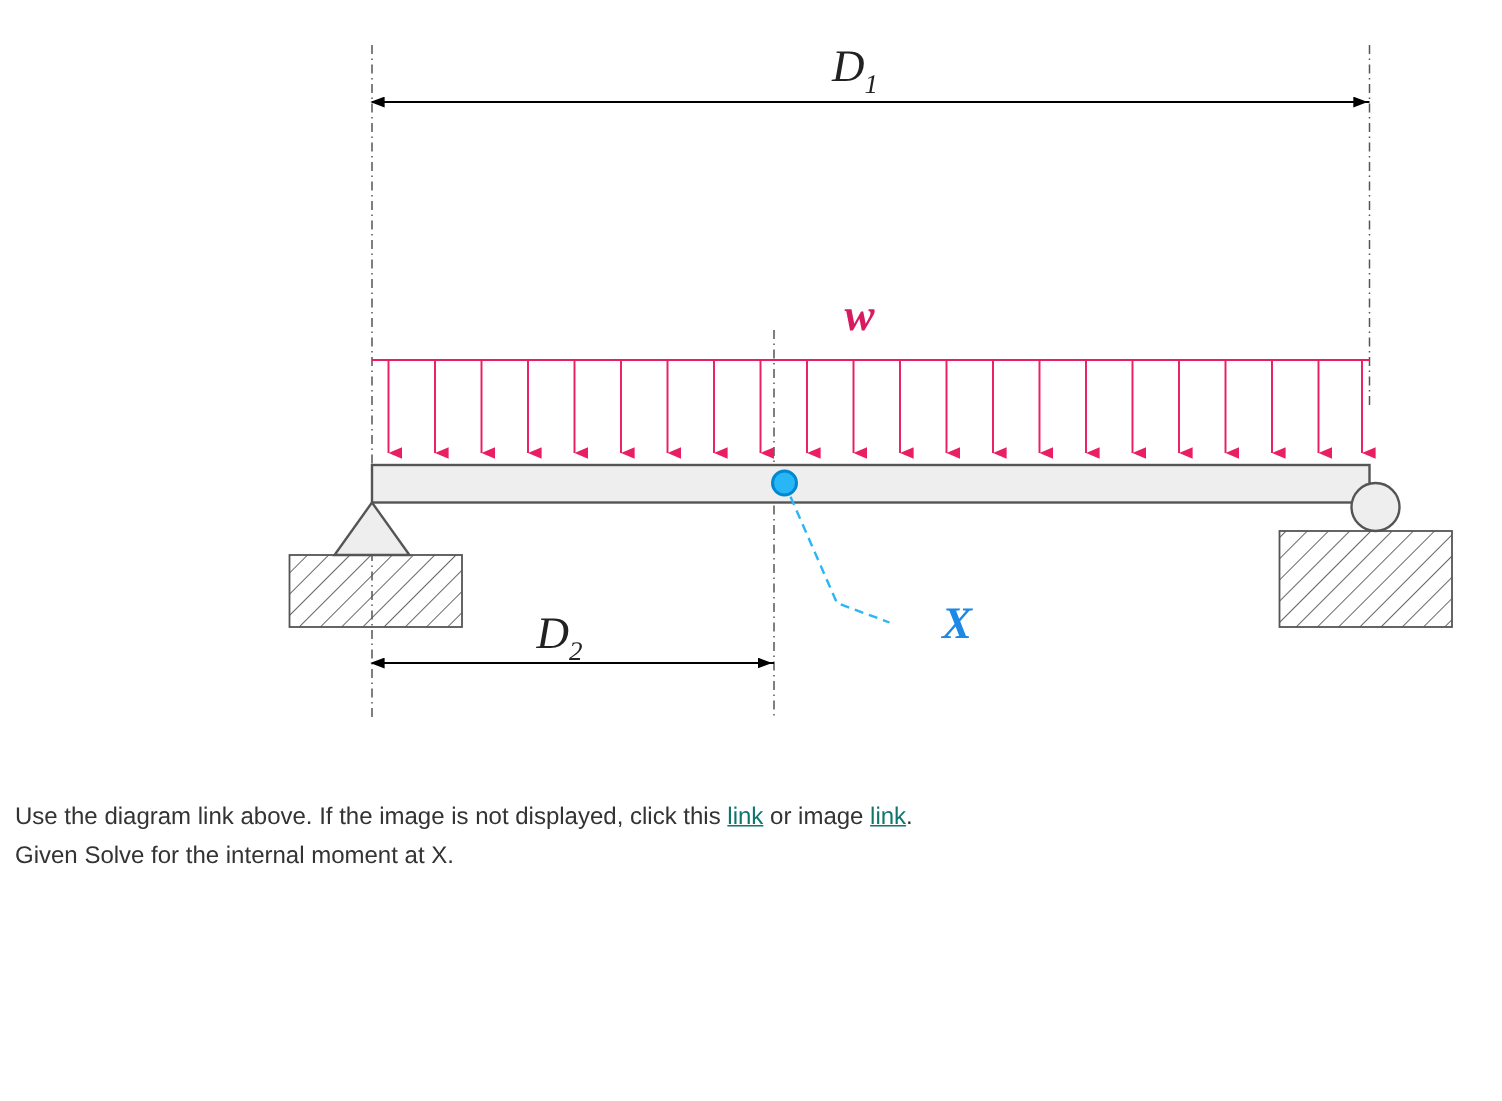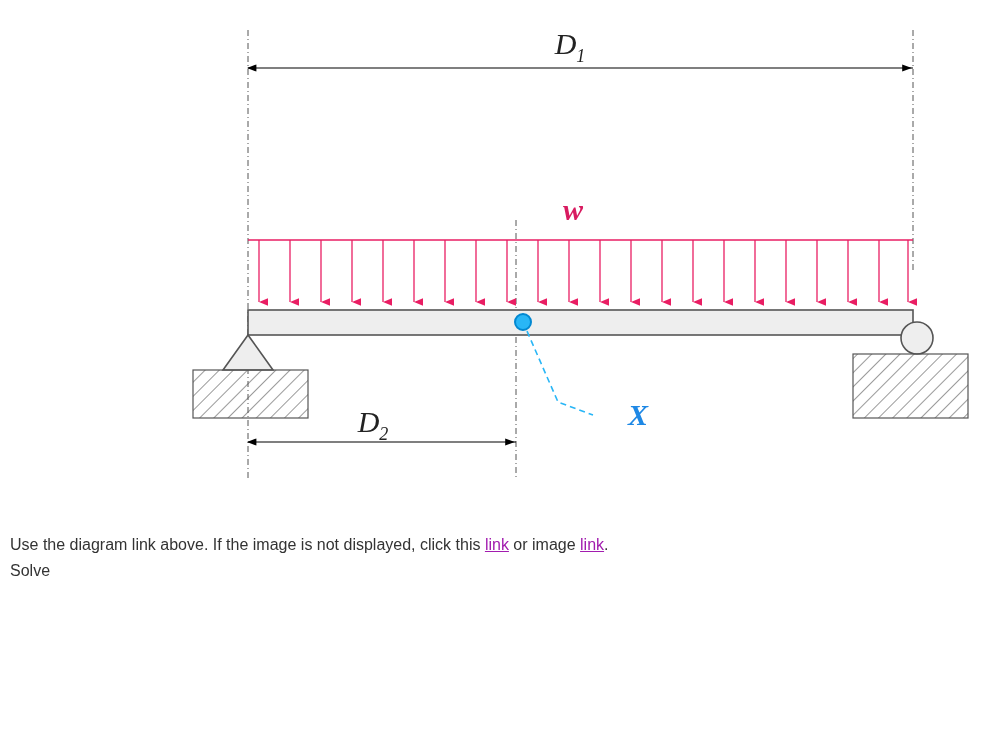--- a/index.html
+++ b/index.html
@@ -29,7 +29,7 @@
     color: #333;
   }
   .problem-text a {
-    color: #a21caf;
+    color: #0f766e;
     text-decoration: underline;
   }
   ul.given {

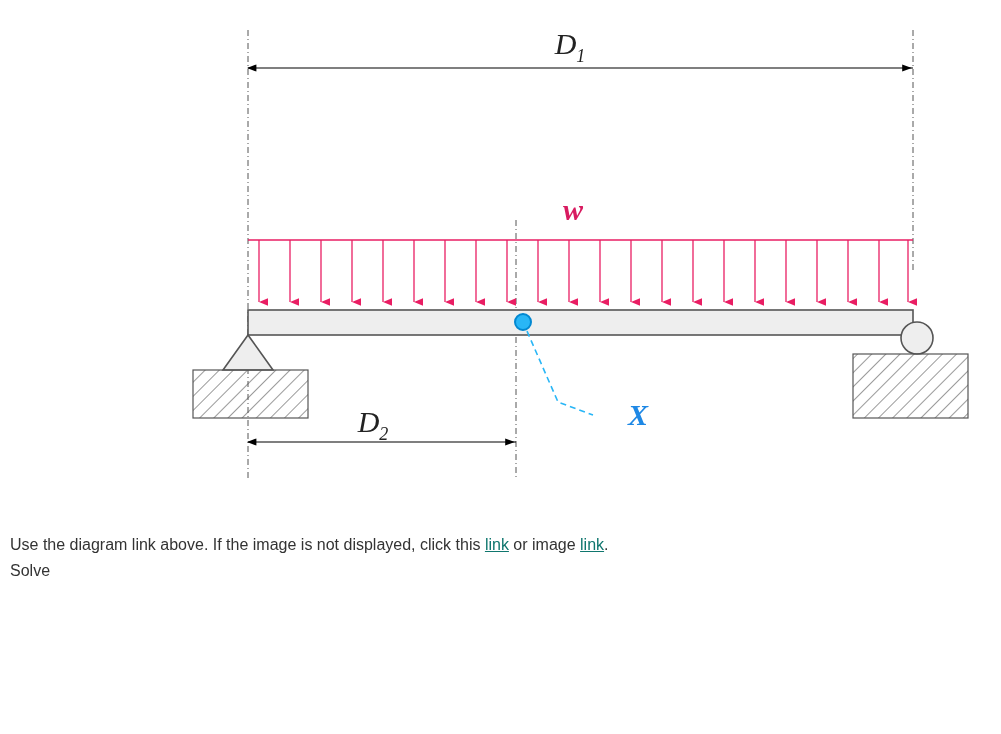--- a/index.html
+++ b/index.html
@@ -149,7 +149,7 @@
   <div class="problem-text">
     <span>Use the diagram link above.  If the image is not displayed, click this</span><span> </span><a href="#">link</a><span> or image </span><a href="#">link</a><span>.</span>
     <br>
-    <span>Solve</span>
+    <span>Given</span>
 
 
   </div>

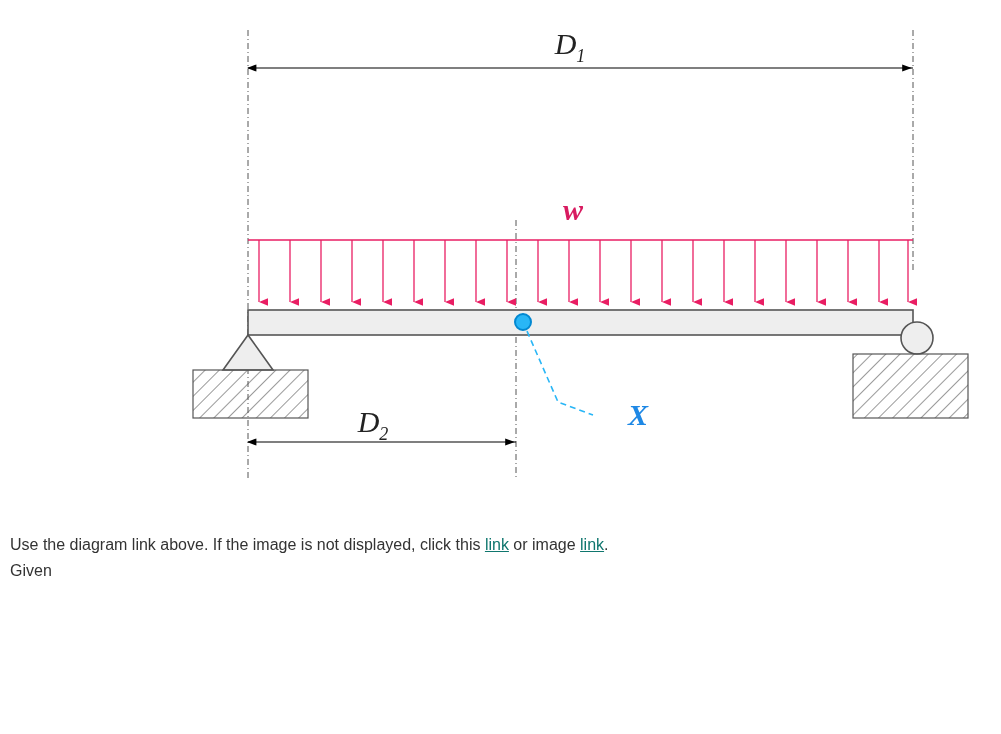--- a/index.html
+++ b/index.html
@@ -152,6 +152,7 @@
     <span>Given</span>
 
 
+    <span>Solve for the internal moment at X.</span>
   </div>
 
 </div>

